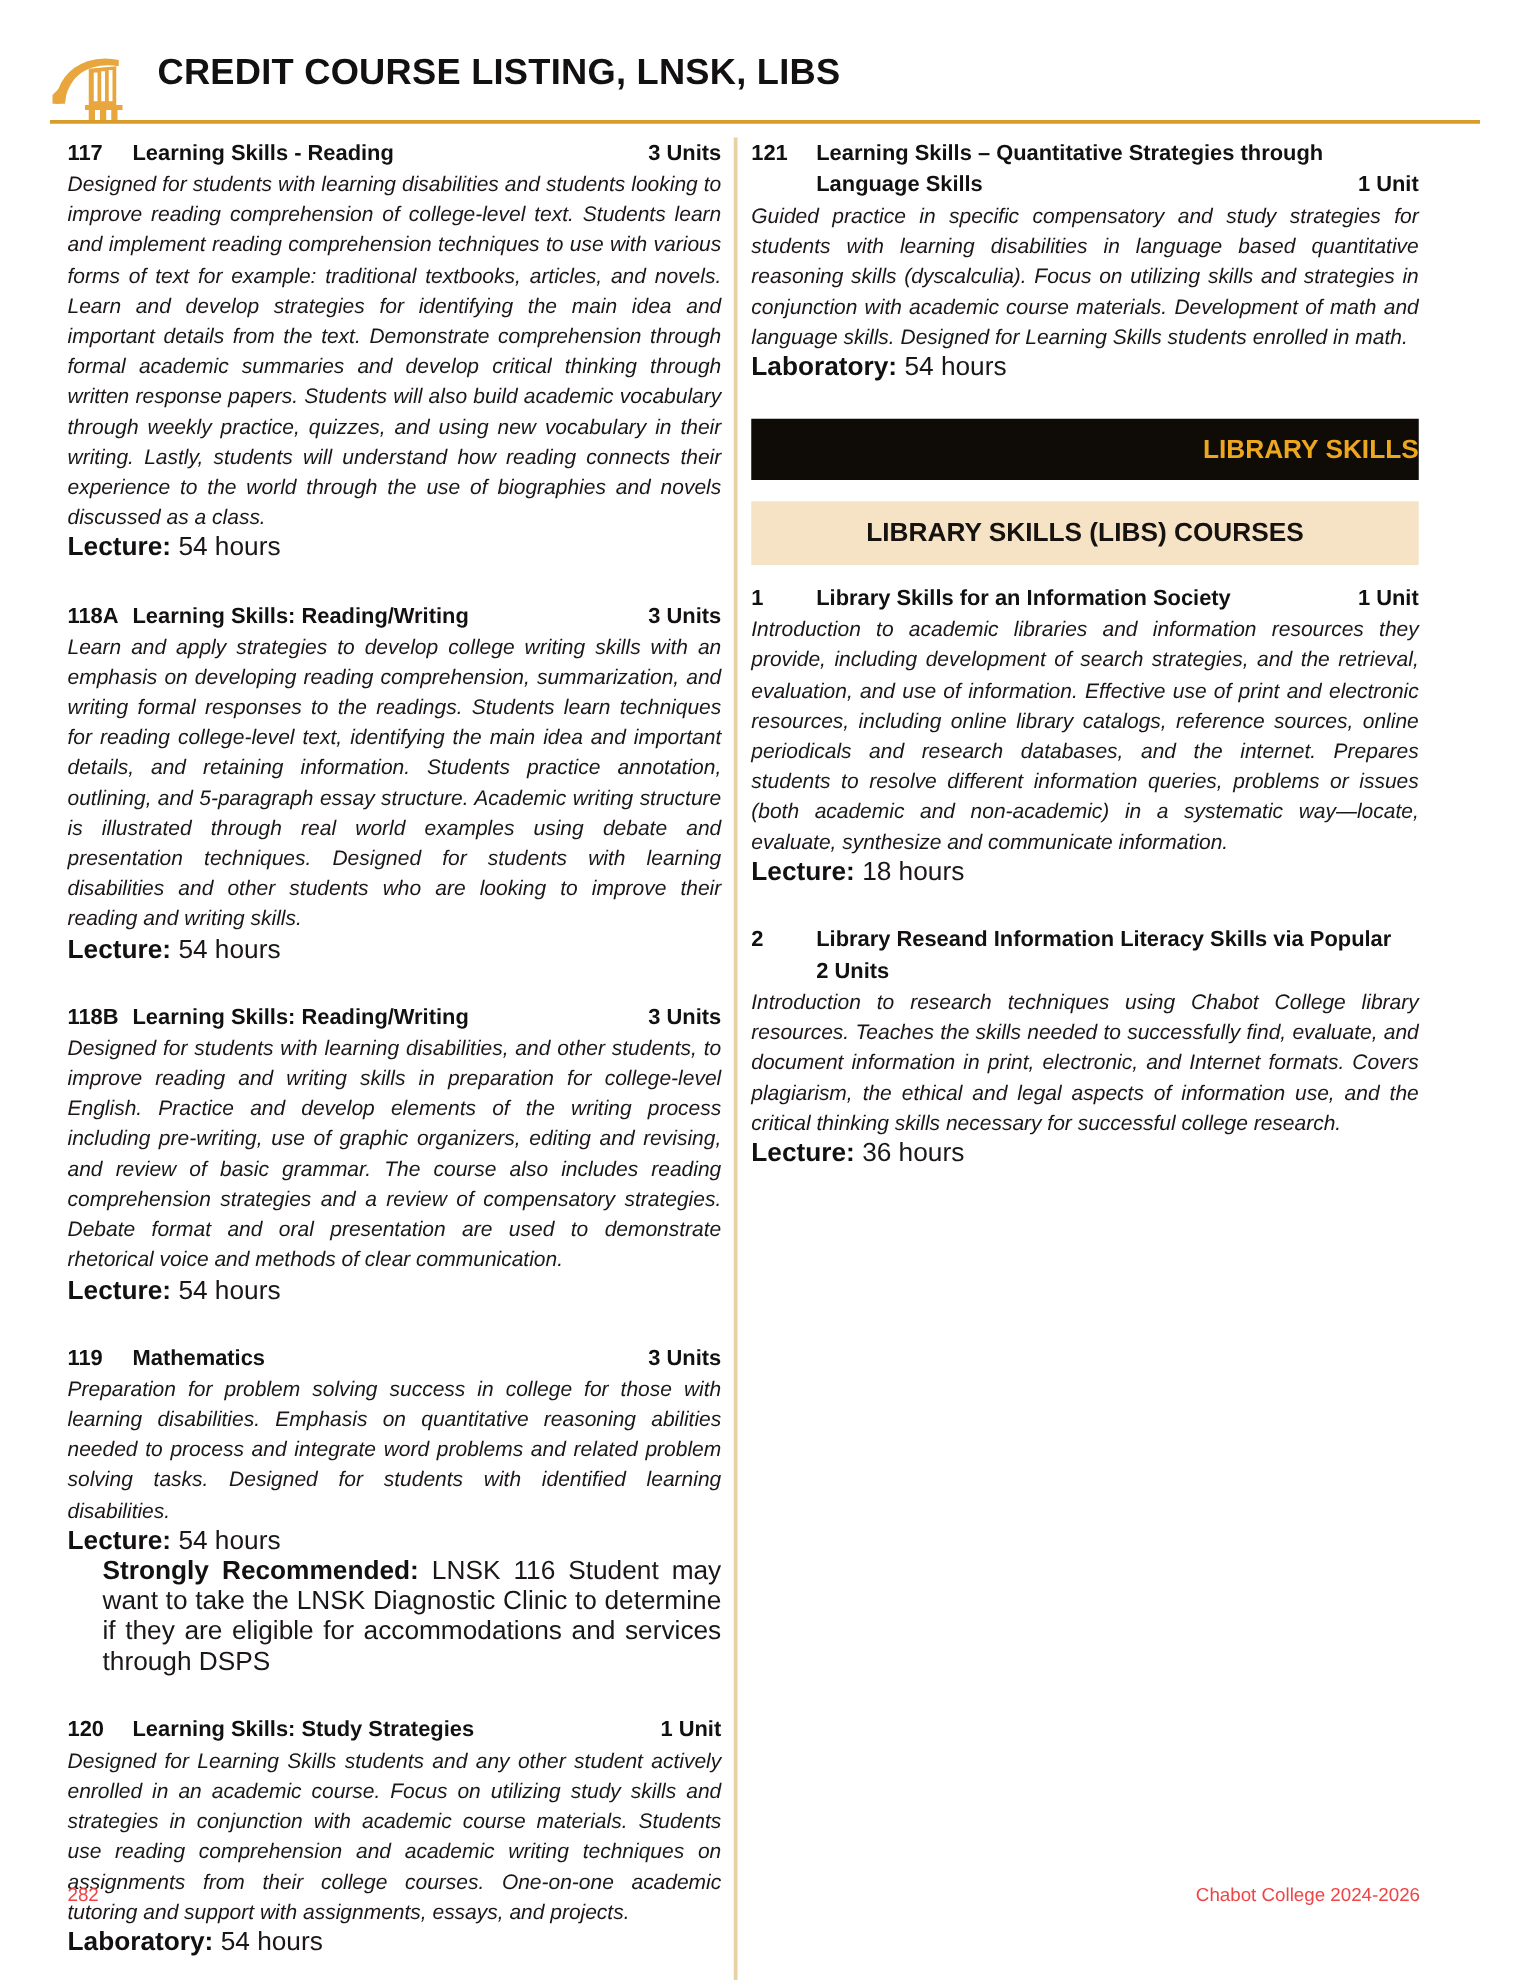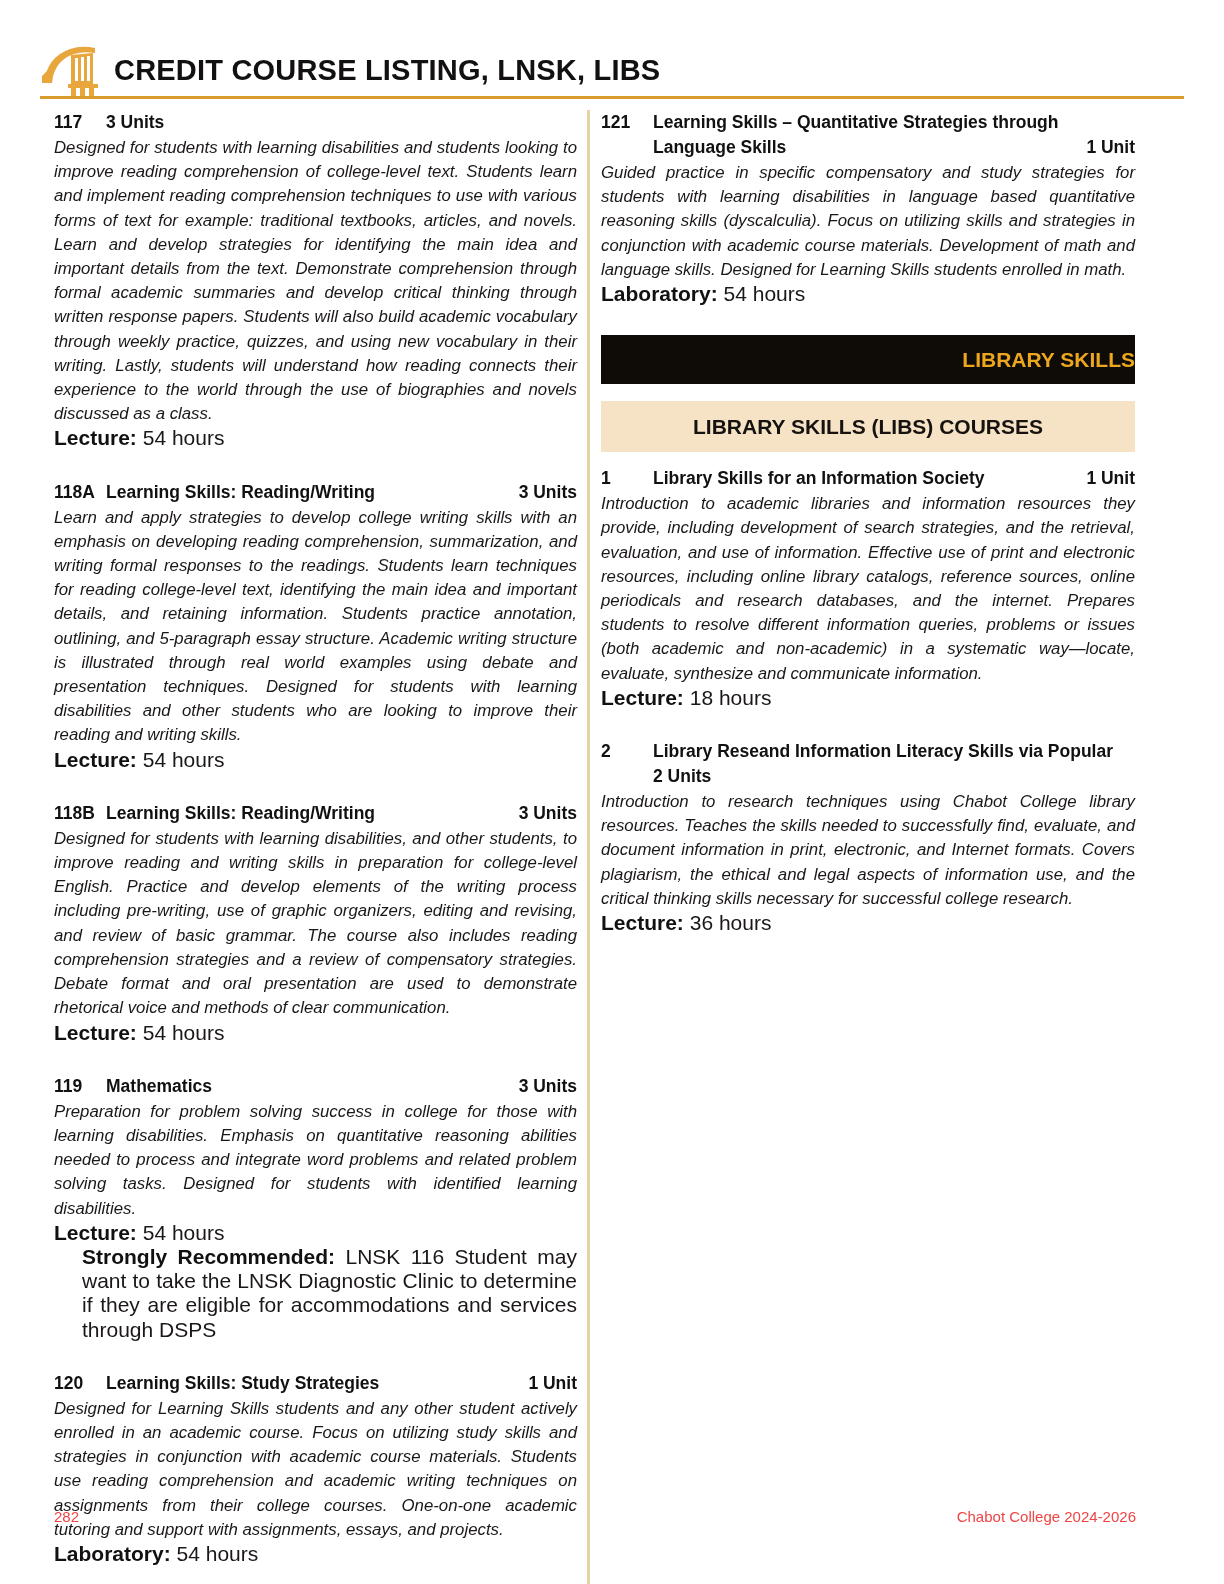--- a/index.html
+++ b/index.html
@@ -16,7 +16,7 @@
   }
 
   .page-header { position: absolute; top: 42px; left: 40px; right: 40px; }
-  .header-row { display: flex; align-items: center; gap: 8px; }
+  .header-row { display: flex; gap: 20px; }
   .logo { width: 66px; height: 56px; flex: none; }
   h1.page-title { font-size: 29px; font-weight: bold; color: #121010; letter-spacing: 0.2px; }
   .gold-rule { position: absolute; top: 96px; left: 40px; right: 40px; height: 3px; background: var(--gold); }

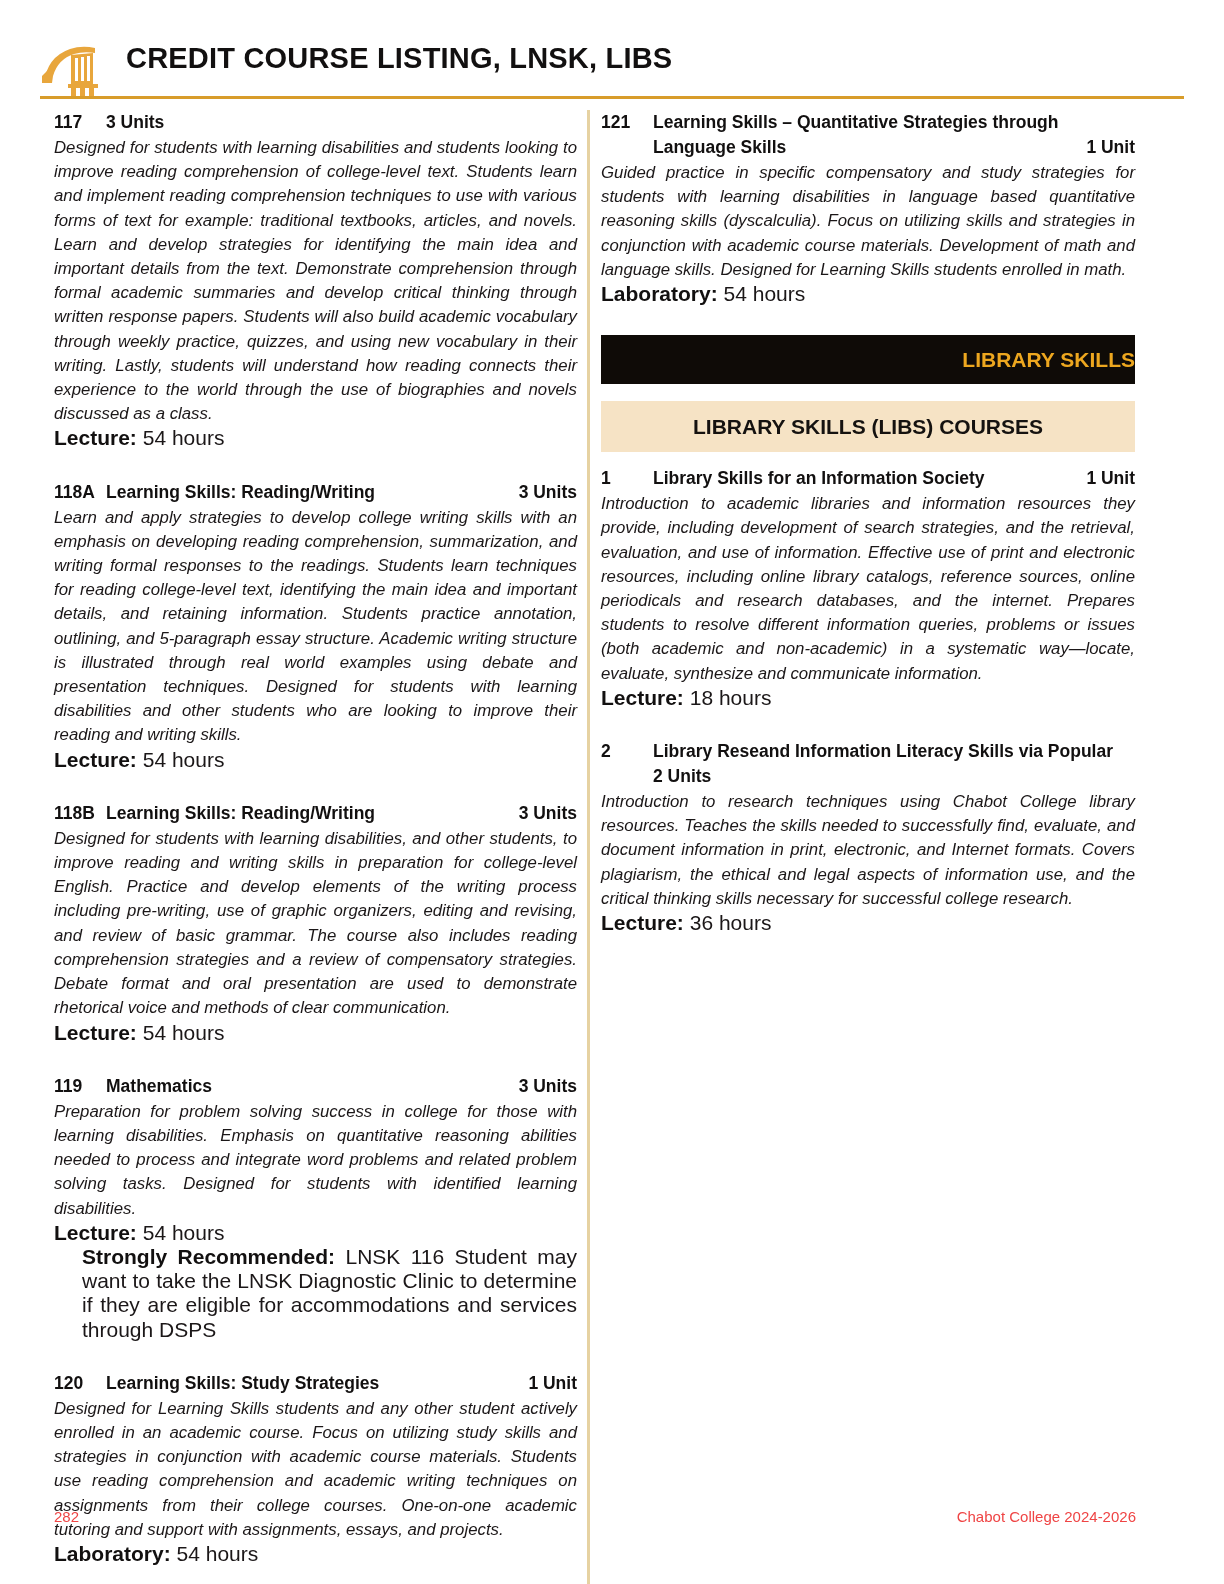--- a/index.html
+++ b/index.html
@@ -84,6 +84,7 @@
         <div class="course-head">
           <div class="head-row">
             <span class="cnum">117</span>
+            <span class="ctitle">Learning Skills - Reading</span>
             <span class="cunits">3 Units</span>
           </div>
         </div>

